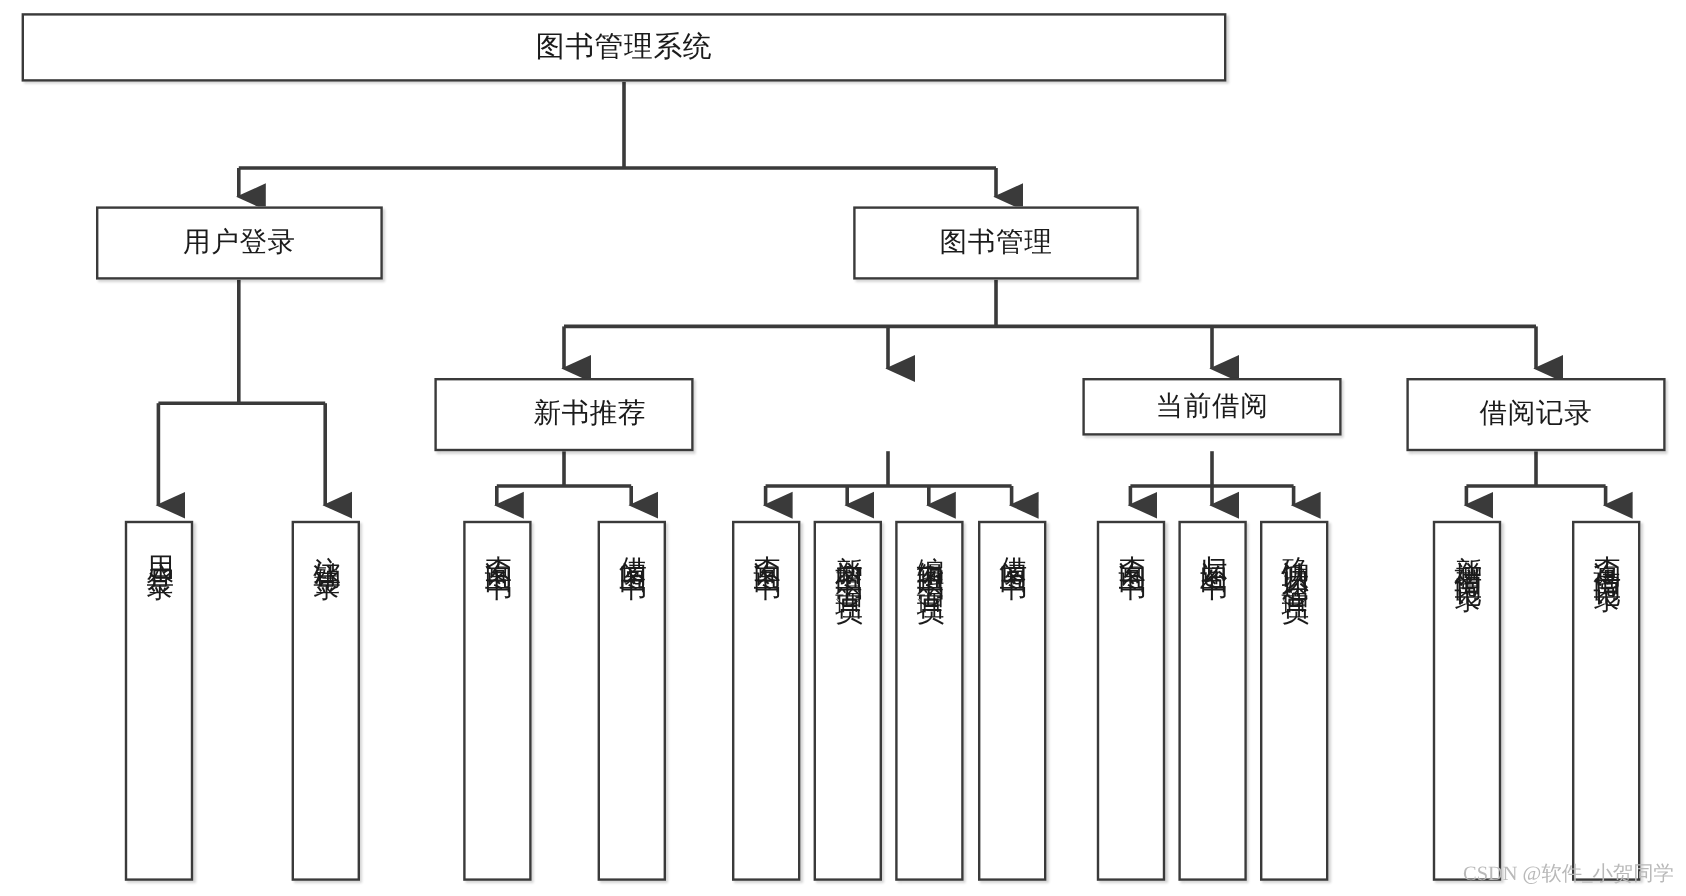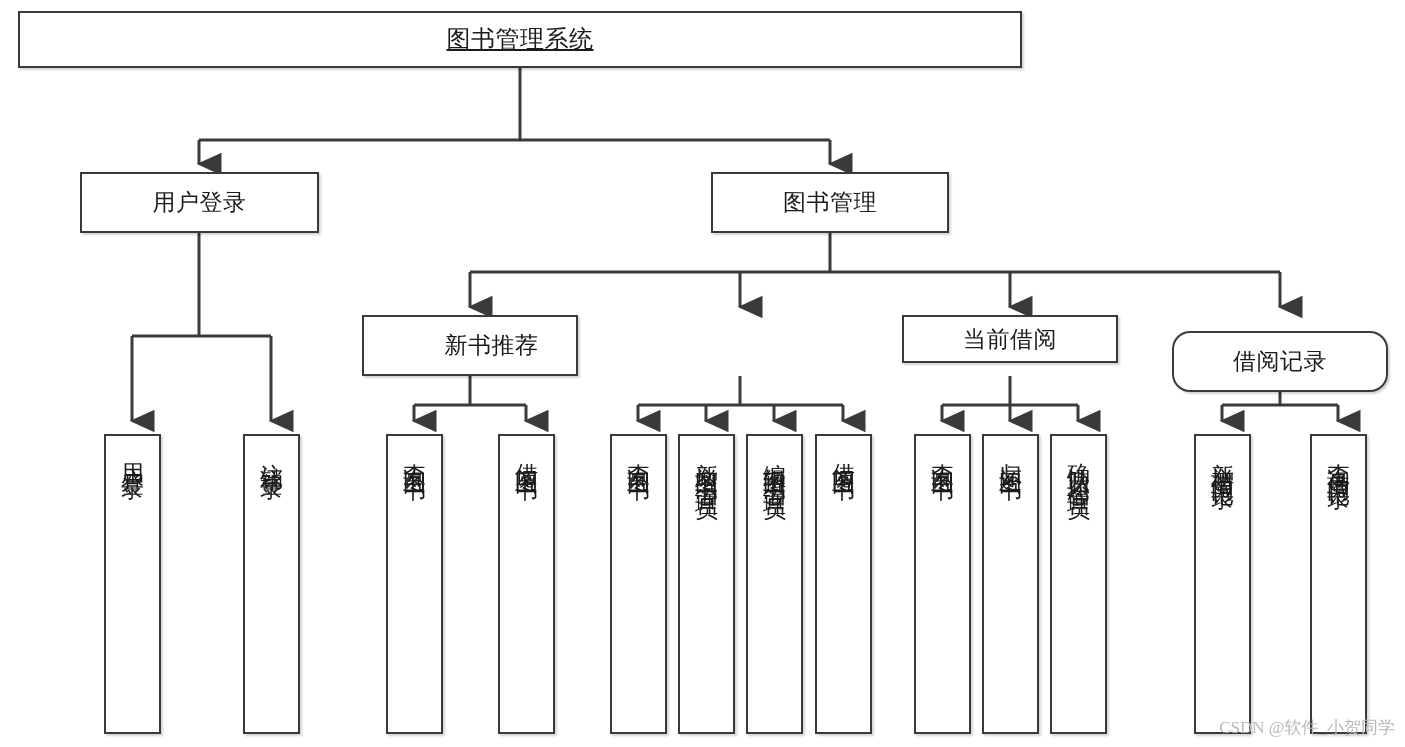--- a/index.html
+++ b/index.html
@@ -51,7 +51,6 @@
   }
   .node.root .node-label {
     font-size: 24px;
-    text-decoration: underline;
   }
   
   .node.vertical {

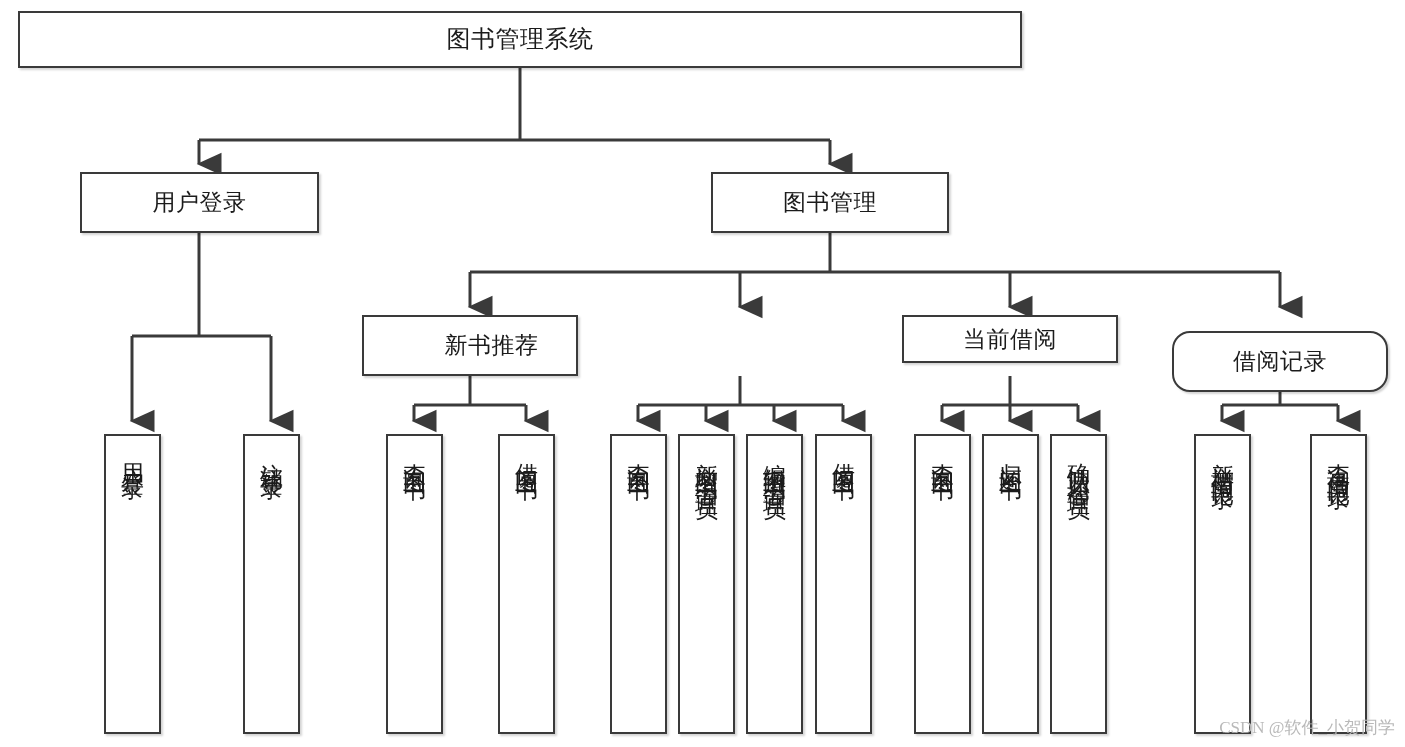--- a/index.html
+++ b/index.html
@@ -152,7 +152,7 @@
   <div class="node horizontal" style="left:902px; top:315px; width:216px; height:48px;">
     <span class="node-label">当前借阅</span>
   </div>
-  <div class="node horizontal" style="left:1172px; top:331px; width:216px; height:61px;border-radius:18px;">
+  <div class="node horizontal" style="left:1172px; top:315px; width:216px; height:61px;">
     <span class="node-label">借阅记录</span>
   </div>
 

